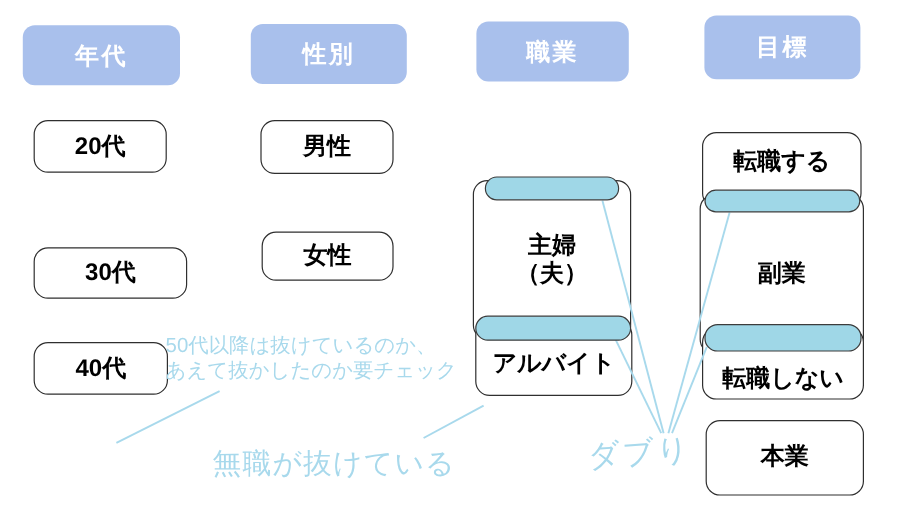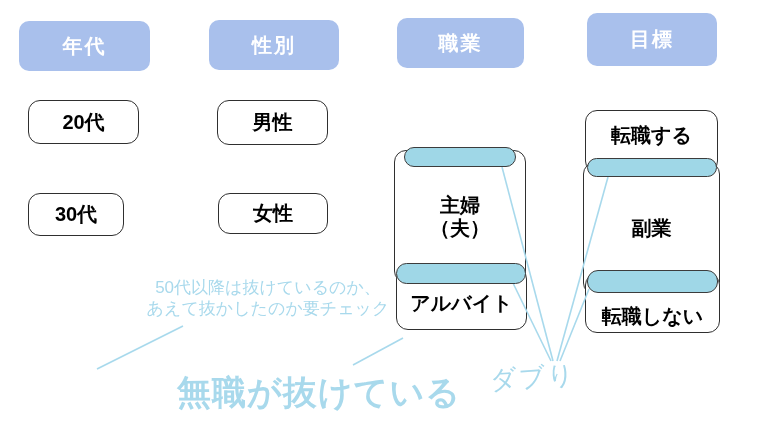--- a/index.html
+++ b/index.html
@@ -50,7 +50,7 @@
   <div class="header" style="left:587px;top:13px;width:130px;height:53px">目標</div>
 
   <div class="box" style="left:28px;top:100px;width:111px;height:44px">20代</div>
-  <div class="box" style="left:28px;top:193px;width:96px;height:43px">30代</div>
+  <div class="box" style="left:28px;top:206px;width:128px;height:43px">30代</div>
 
   <div class="box" style="left:217px;top:100px;width:111px;height:45px">男性</div>
   <div class="box" style="left:218px;top:193px;width:110px;height:41px">女性</div>

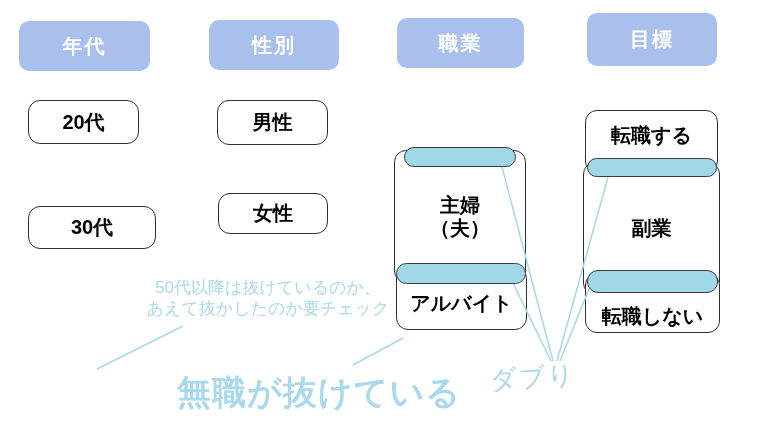--- a/index.html
+++ b/index.html
@@ -35,7 +35,7 @@
   .note{
     position:absolute;color:var(--annotation-text);white-space:pre-line;
   }
-  .note-small{font-size:17px;line-height:1.25;text-align:center;}
+  .note-small{font-size:17px;line-height:1.25;}
   .note-large{font-size:34px;letter-spacing:1px;font-weight:bold;}
   .note-dup{font-size:26px;letter-spacing:2px;transform:rotate(-4deg);}
 </style>

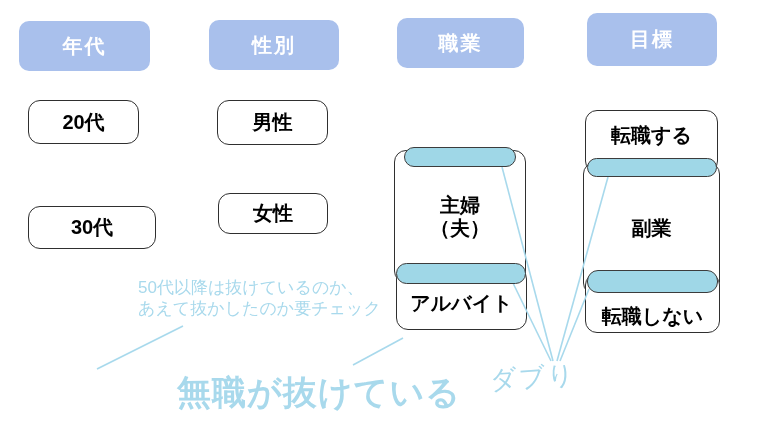--- a/index.html
+++ b/index.html
@@ -51,6 +51,7 @@
 
   <div class="box" style="left:28px;top:100px;width:111px;height:44px">20代</div>
   <div class="box" style="left:28px;top:206px;width:128px;height:43px">30代</div>
+  <div class="box" style="left:28px;top:285px;width:112px;height:44px">40代</div>
 
   <div class="box" style="left:217px;top:100px;width:111px;height:45px">男性</div>
   <div class="box" style="left:218px;top:193px;width:110px;height:41px">女性</div>

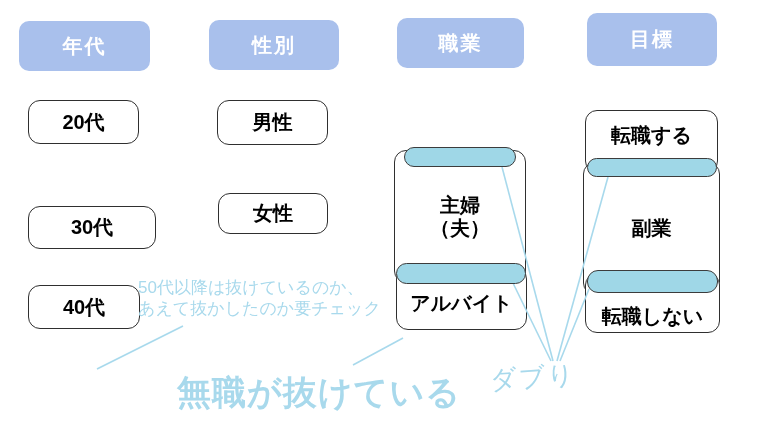--- a/index.html
+++ b/index.html
@@ -36,7 +36,7 @@
     position:absolute;color:var(--annotation-text);white-space:pre-line;
   }
   .note-small{font-size:17px;line-height:1.25;}
-  .note-large{font-size:34px;letter-spacing:1px;font-weight:bold;}
+  .note-large{font-size:24px;letter-spacing:1px;}
   .note-dup{font-size:26px;letter-spacing:2px;transform:rotate(-4deg);}
 </style>
 </head>

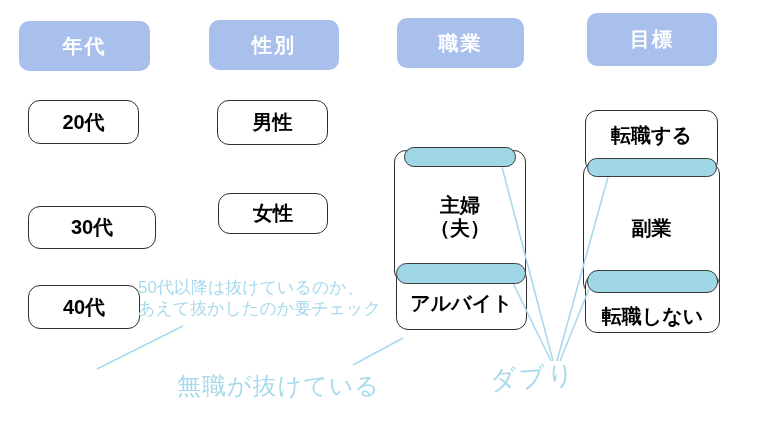--- a/index.html
+++ b/index.html
@@ -63,6 +63,7 @@
   <div class="box" style="left:585px;top:110px;width:133px;height:63px;align-items:flex-start;padding-top:13px">転職する</div>
   <div class="box" style="left:583px;top:162px;width:137px;height:133px">副業</div>
   <div class="box" style="left:585px;top:273px;width:135px;height:60px;align-items:flex-end;padding-bottom:4px">転職しない</div>
+  <div class="box" style="left:588px;top:350px;width:132px;height:63px">本業</div>
 
   <svg class="overlay" width="768" height="432">
     <line class="ln" x1="97" y1="369" x2="183" y2="326"></line>

